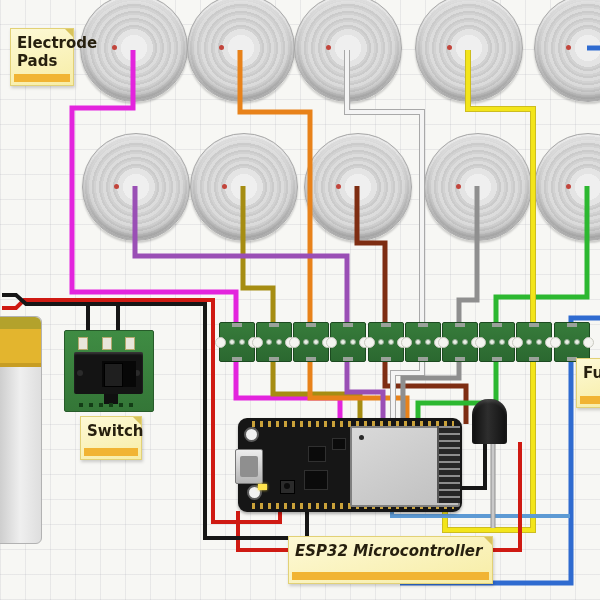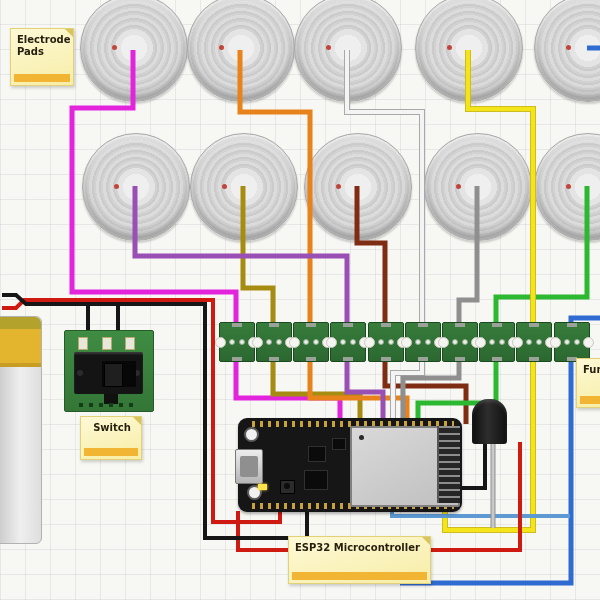--- a/index.html
+++ b/index.html
@@ -115,7 +115,7 @@
     border:1px solid #e2d176;
     box-shadow:1px 2px 3px rgba(0,0,0,.18);
     padding:5px 4px 15px 6px;
-    font-weight:700;font-size:10px;line-height:1.22;color:#261f0e;
+    font-weight:700;font-size:15px;line-height:1.22;color:#261f0e;
   }
   .note::after{content:"";position:absolute;left:3px;right:3px;bottom:3px;height:8px;background:#f1b433;}
   .note::before{content:"";position:absolute;right:0;top:0;width:0;height:0;

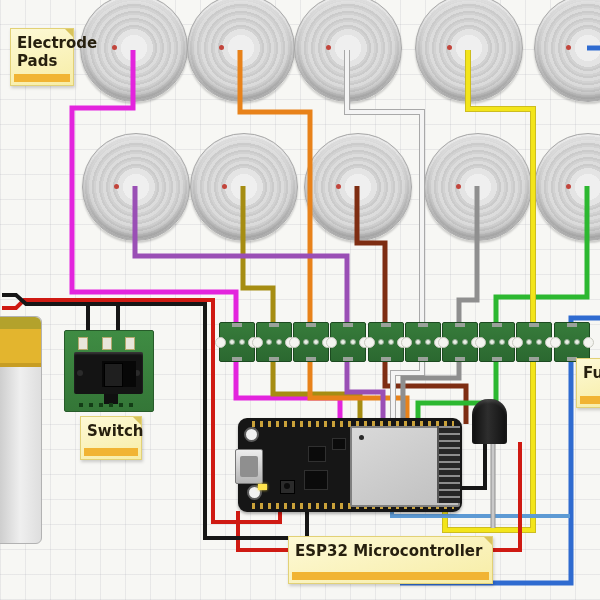--- a/index.html
+++ b/index.html
@@ -124,7 +124,7 @@
   .note-electrode{left:10px;top:28px;width:64px;height:58px;}
   .note-switch{left:80px;top:416px;width:62px;height:44px;text-align:center;}
   .note-temp{left:518px;top:416px;width:58px;height:56px;text-align:center;}
-  .note-esp32{left:288px;top:536px;height:48px;padding-right:10px;}
+  .note-esp32{left:288px;top:536px;height:48px;padding-right:10px;font-style:italic;}
   .note-fun{left:576px;top:358px;width:40px;height:50px;}
 </style>
 </head>

